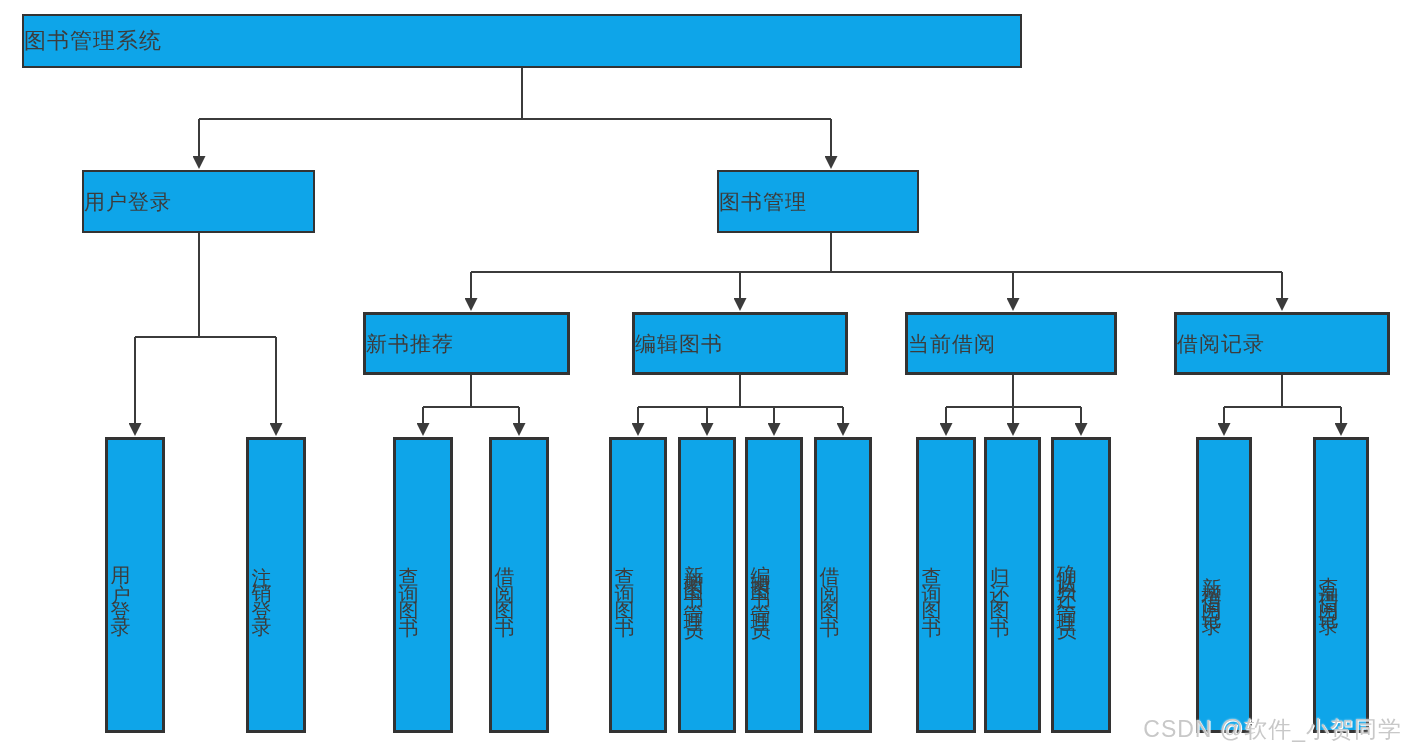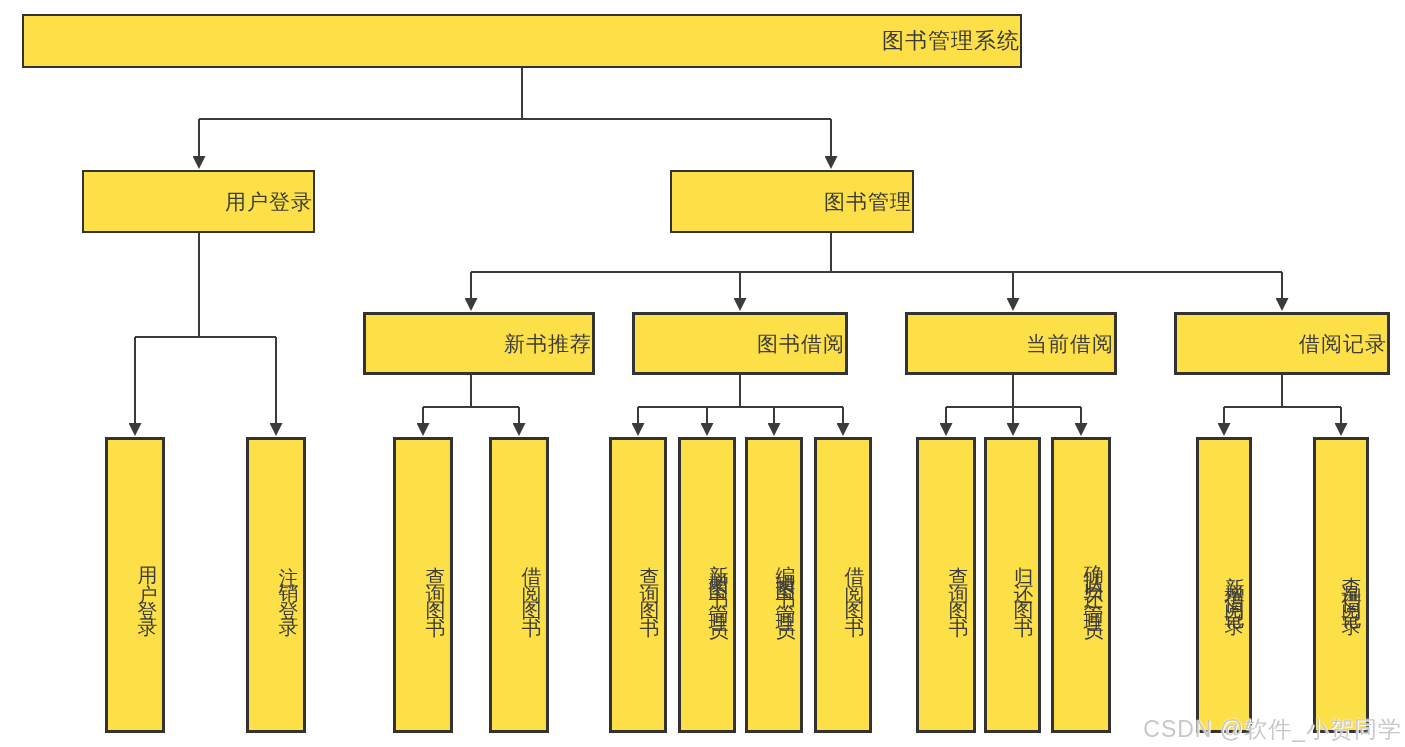--- a/index.html
+++ b/index.html
@@ -24,9 +24,9 @@
   .box{
     position:absolute;
     box-sizing:border-box;
-    background:#fde047;
+    background:#0ea5e9;
     border:3px solid var(--border);
-    display:flex;align-items:center;justify-content:flex-end;
+    display:flex;align-items:center;justify-content:flex-start;
     text-align:center;
   }
   .box.thin{border-width:2px;}

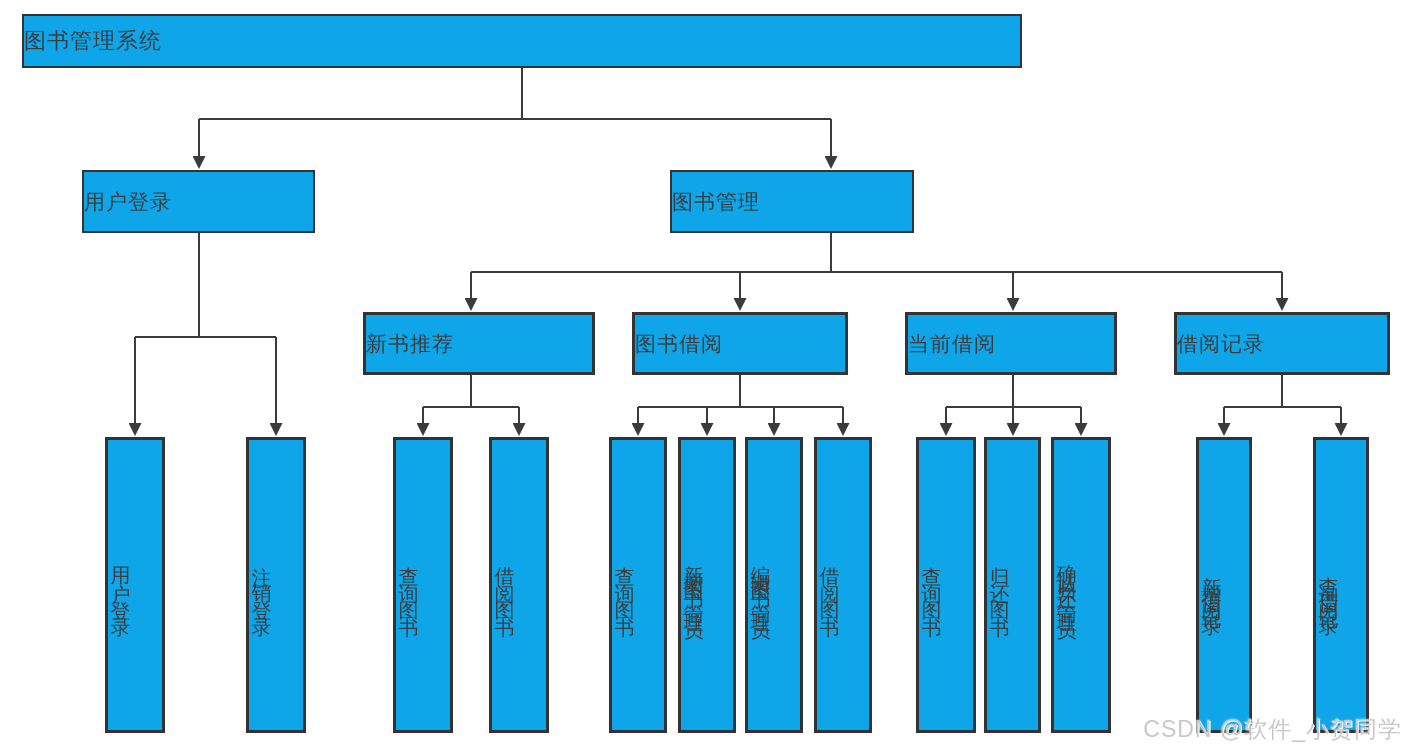--- a/index.html
+++ b/index.html
@@ -117,7 +117,7 @@
   <div class="box branch-box thin" style="left:82px;top:170px;width:233px;height:63px">
     <span class="lbl">用户登录</span>
   </div>
-  <div class="box branch-box thin" style="left:670px;top:170px;width:244px;height:63px">
+  <div class="box branch-box thin" style="left:717px;top:170px;width:202px;height:63px">
     <span class="lbl">图书管理</span>
   </div>
 

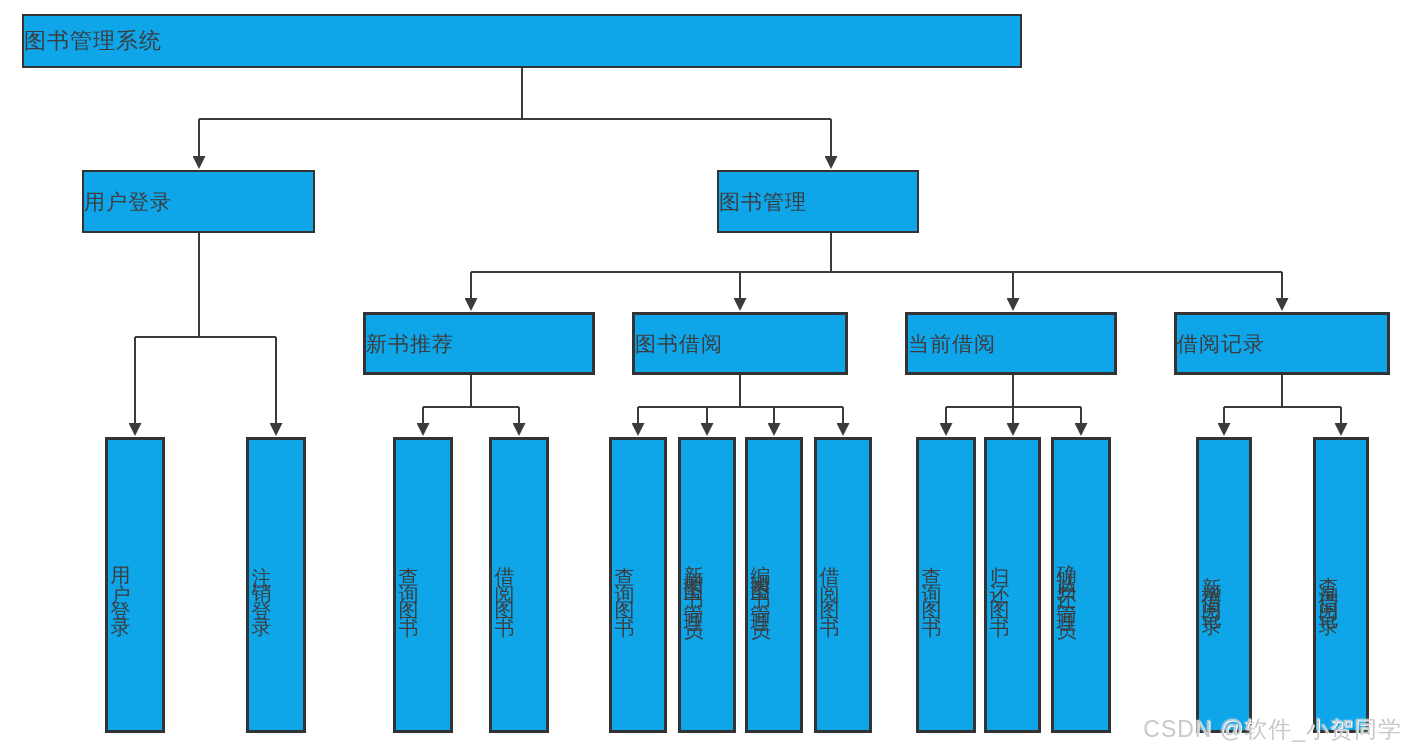--- a/index.html
+++ b/index.html
@@ -121,7 +121,7 @@
     <span class="lbl">图书管理</span>
   </div>
 
-  <div class="box branch-box" style="left:363px;top:312px;width:232px;height:63px">
+  <div class="box branch-box" style="left:363px;top:312px;width:207px;height:63px">
     <span class="lbl">新书推荐</span>
   </div>
   <div class="box branch-box" style="left:632px;top:312px;width:216px;height:63px">

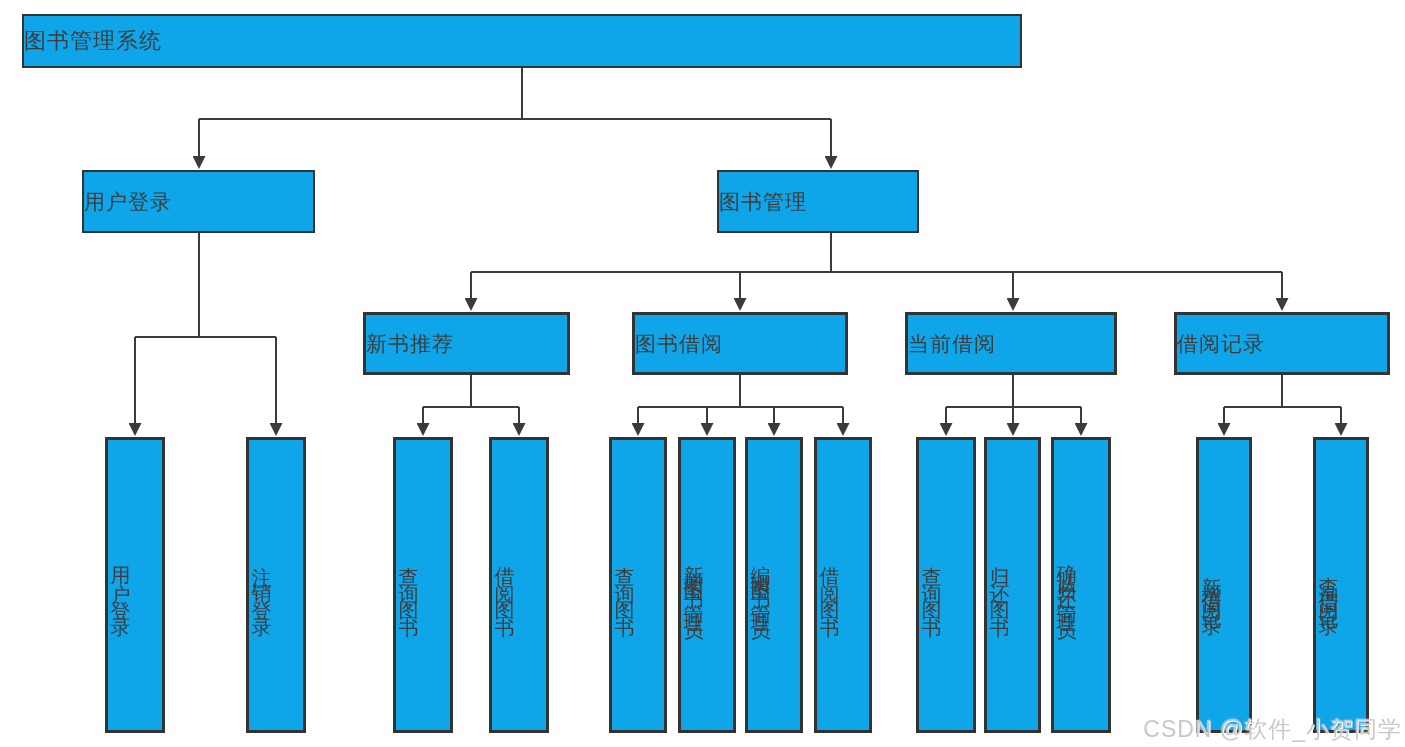--- a/index.html
+++ b/index.html
@@ -125,7 +125,7 @@
     <span class="lbl">新书推荐</span>
   </div>
   <div class="box branch-box" style="left:632px;top:312px;width:216px;height:63px">
-    <span class="lbl">图书借阅</span>
+    <span class="lbl">编辑图书</span>
   </div>
   <div class="box branch-box" style="left:905px;top:312px;width:212px;height:63px">
     <span class="lbl">当前借阅</span>

